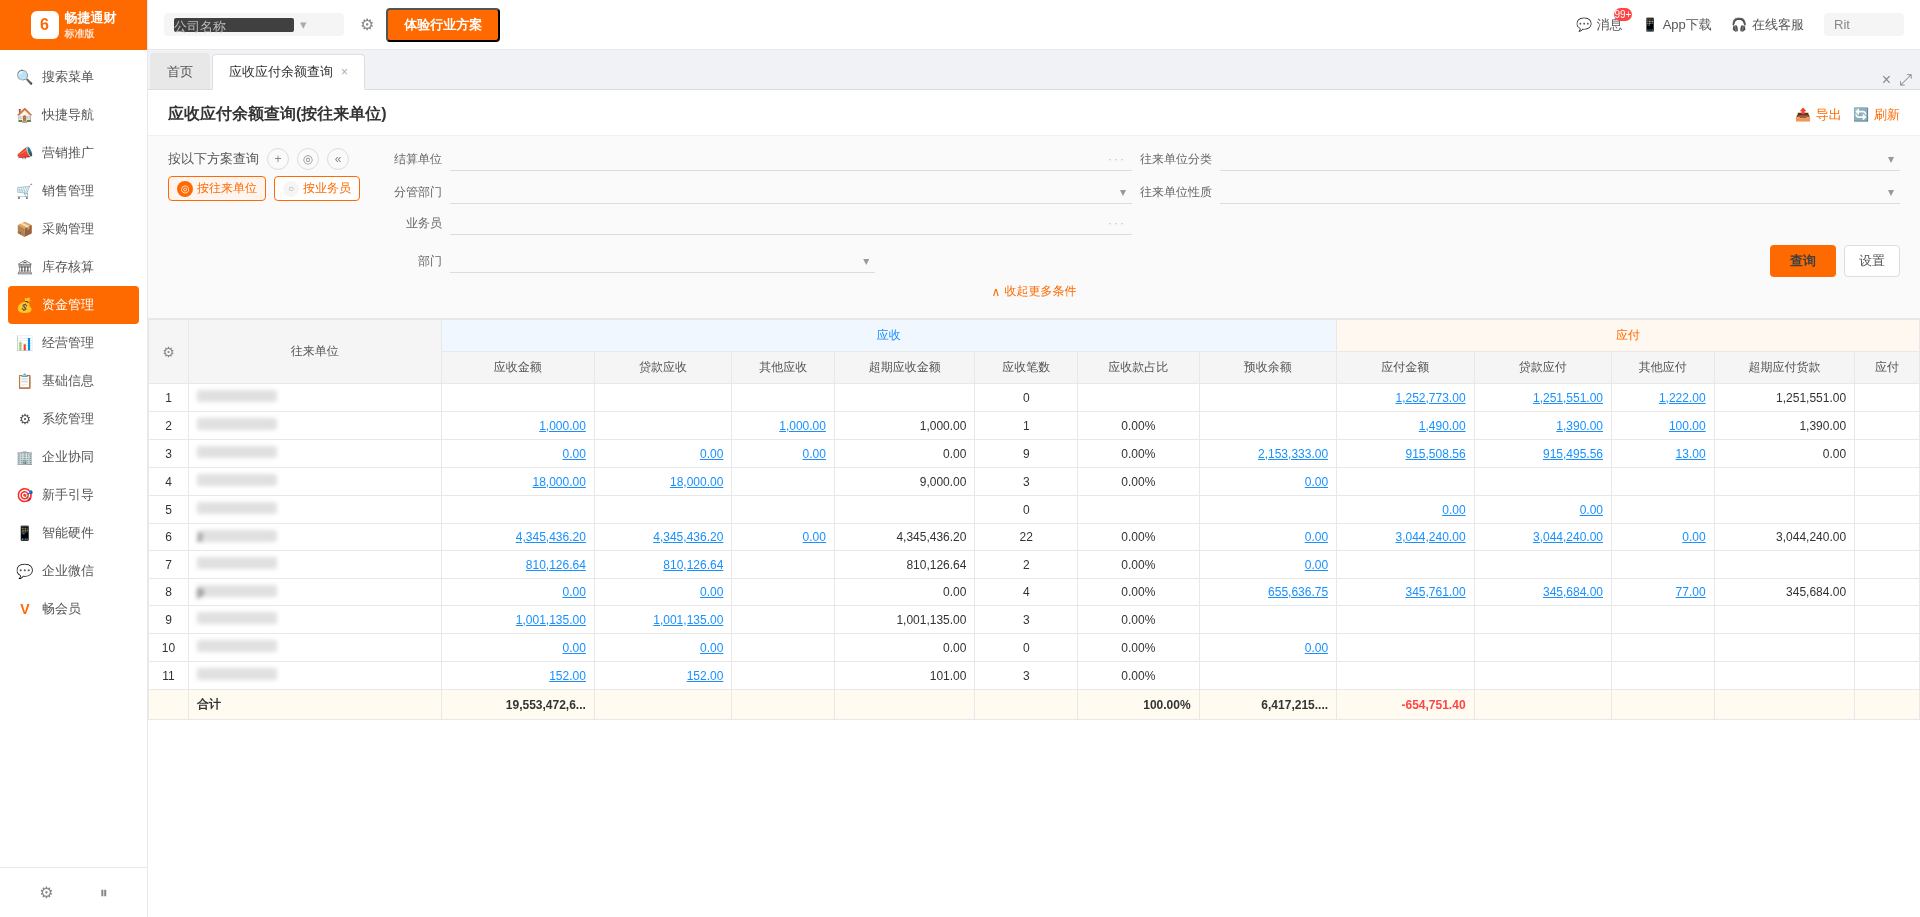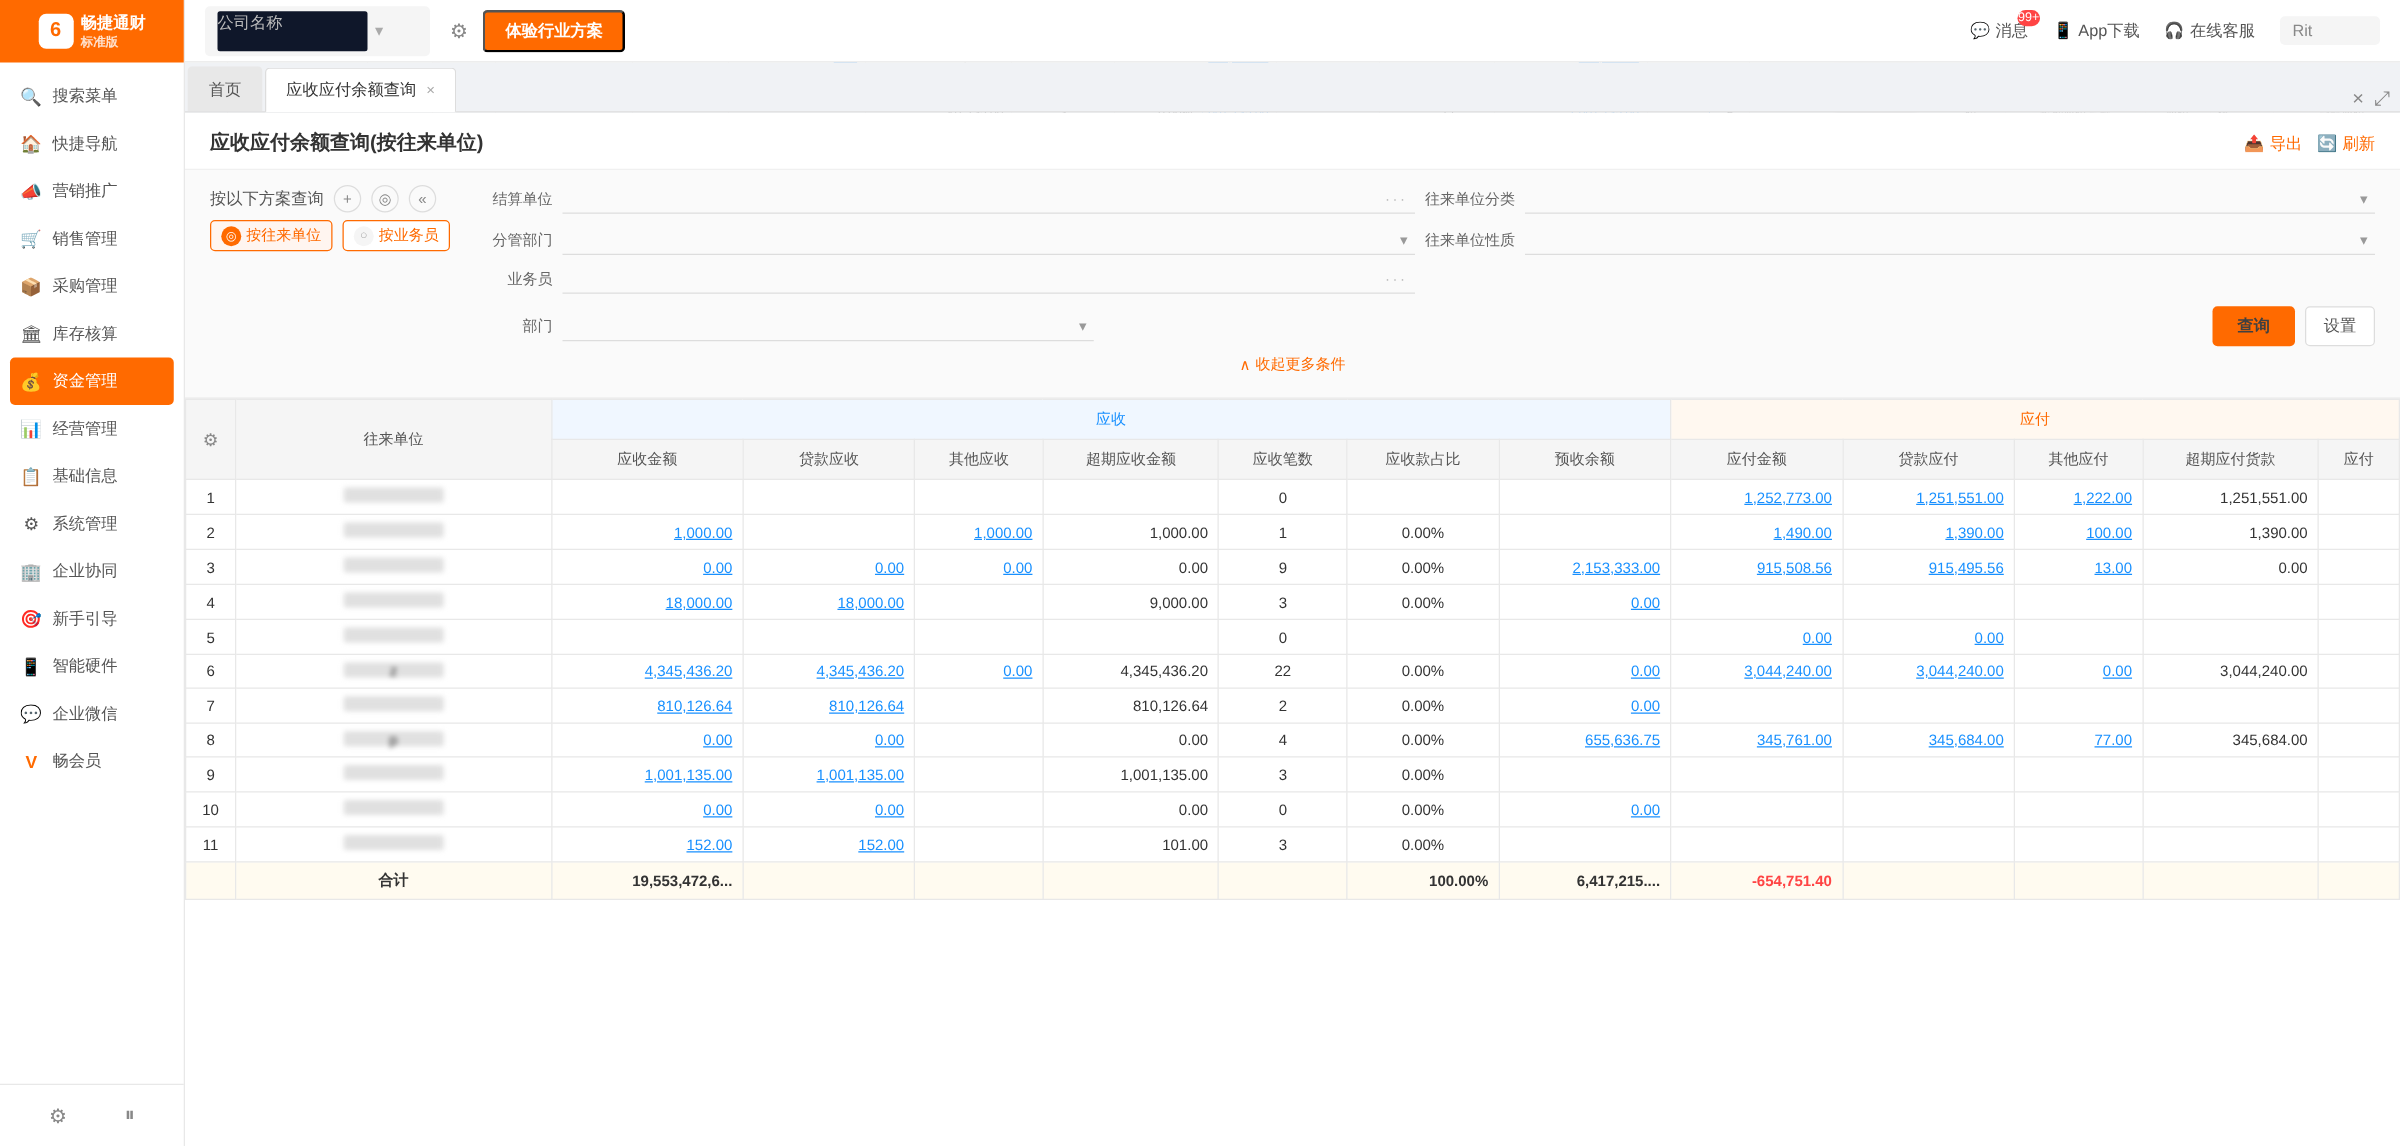--- a/index.html
+++ b/index.html
@@ -298,7 +298,7 @@
 
 <div class="topbar">
   <div class="topbar-company">
-    <span style="color:#bbb; background:#0f172a; width:120px; height:32px; display:inline-block; border-radius:2px;">公司名称</span>
+    <span style="color:#bbb; background:#404040; width:120px; height:14px; display:inline-block; border-radius:2px;">公司名称</span>
     <span style="color:#aaa;">▾</span>
   </div>
   <span class="topbar-settings">⚙</span>

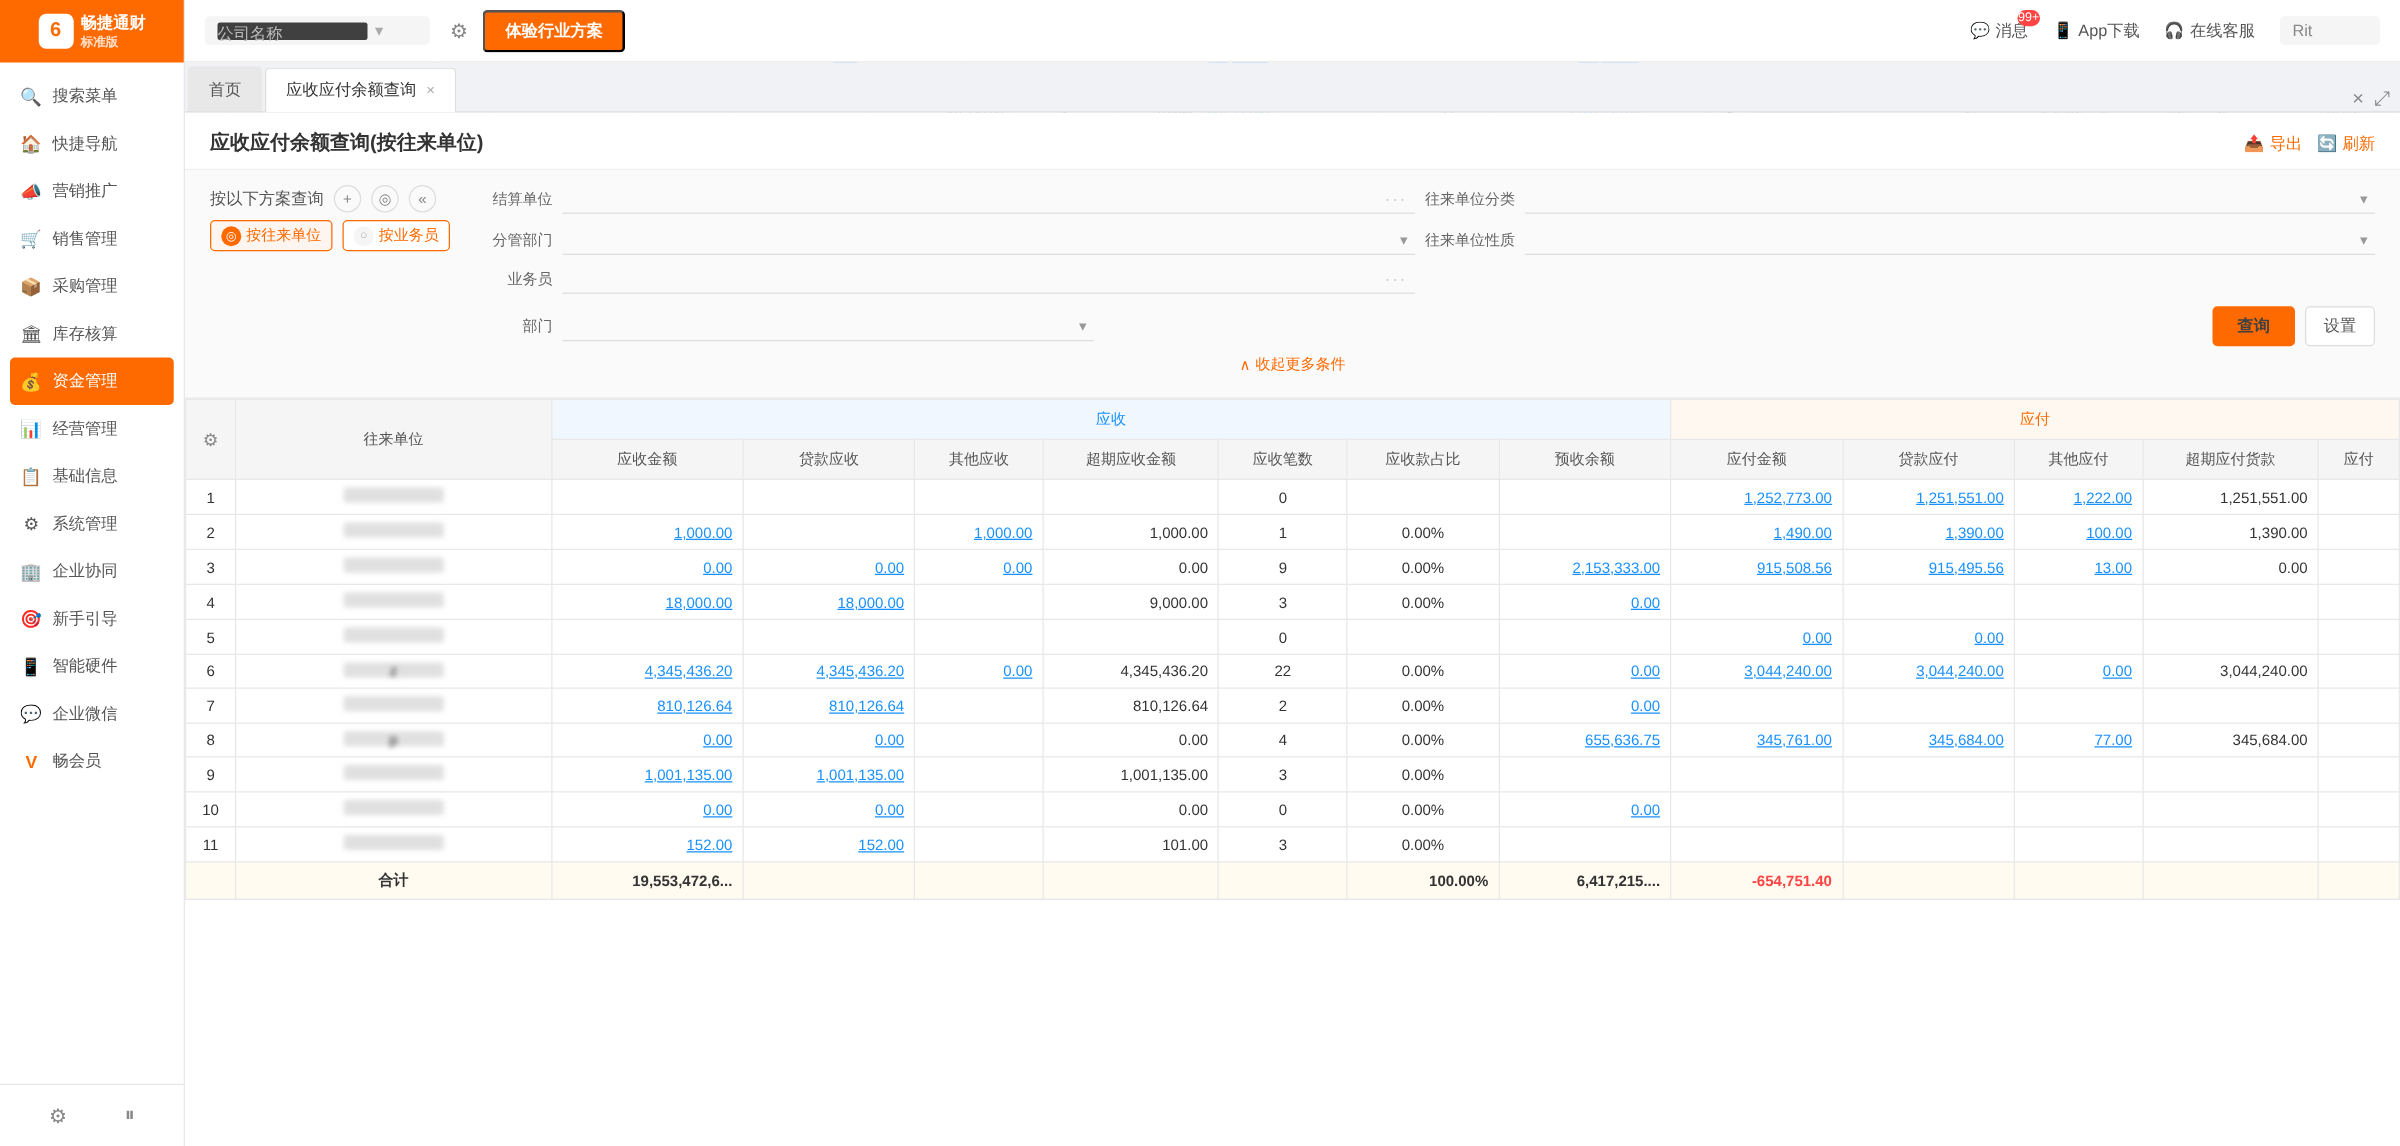--- a/index.html
+++ b/index.html
@@ -182,7 +182,7 @@
       color: #333; text-align: right; white-space: nowrap;
     }
     .data-table td.center { text-align: center; }
-    .data-table td.left { text-align: center; }
+    .data-table td.left { text-align: left; }
     .data-table td a, .data-table td .link {
       color: #1890ff; text-decoration: underline; cursor: pointer;
     }

